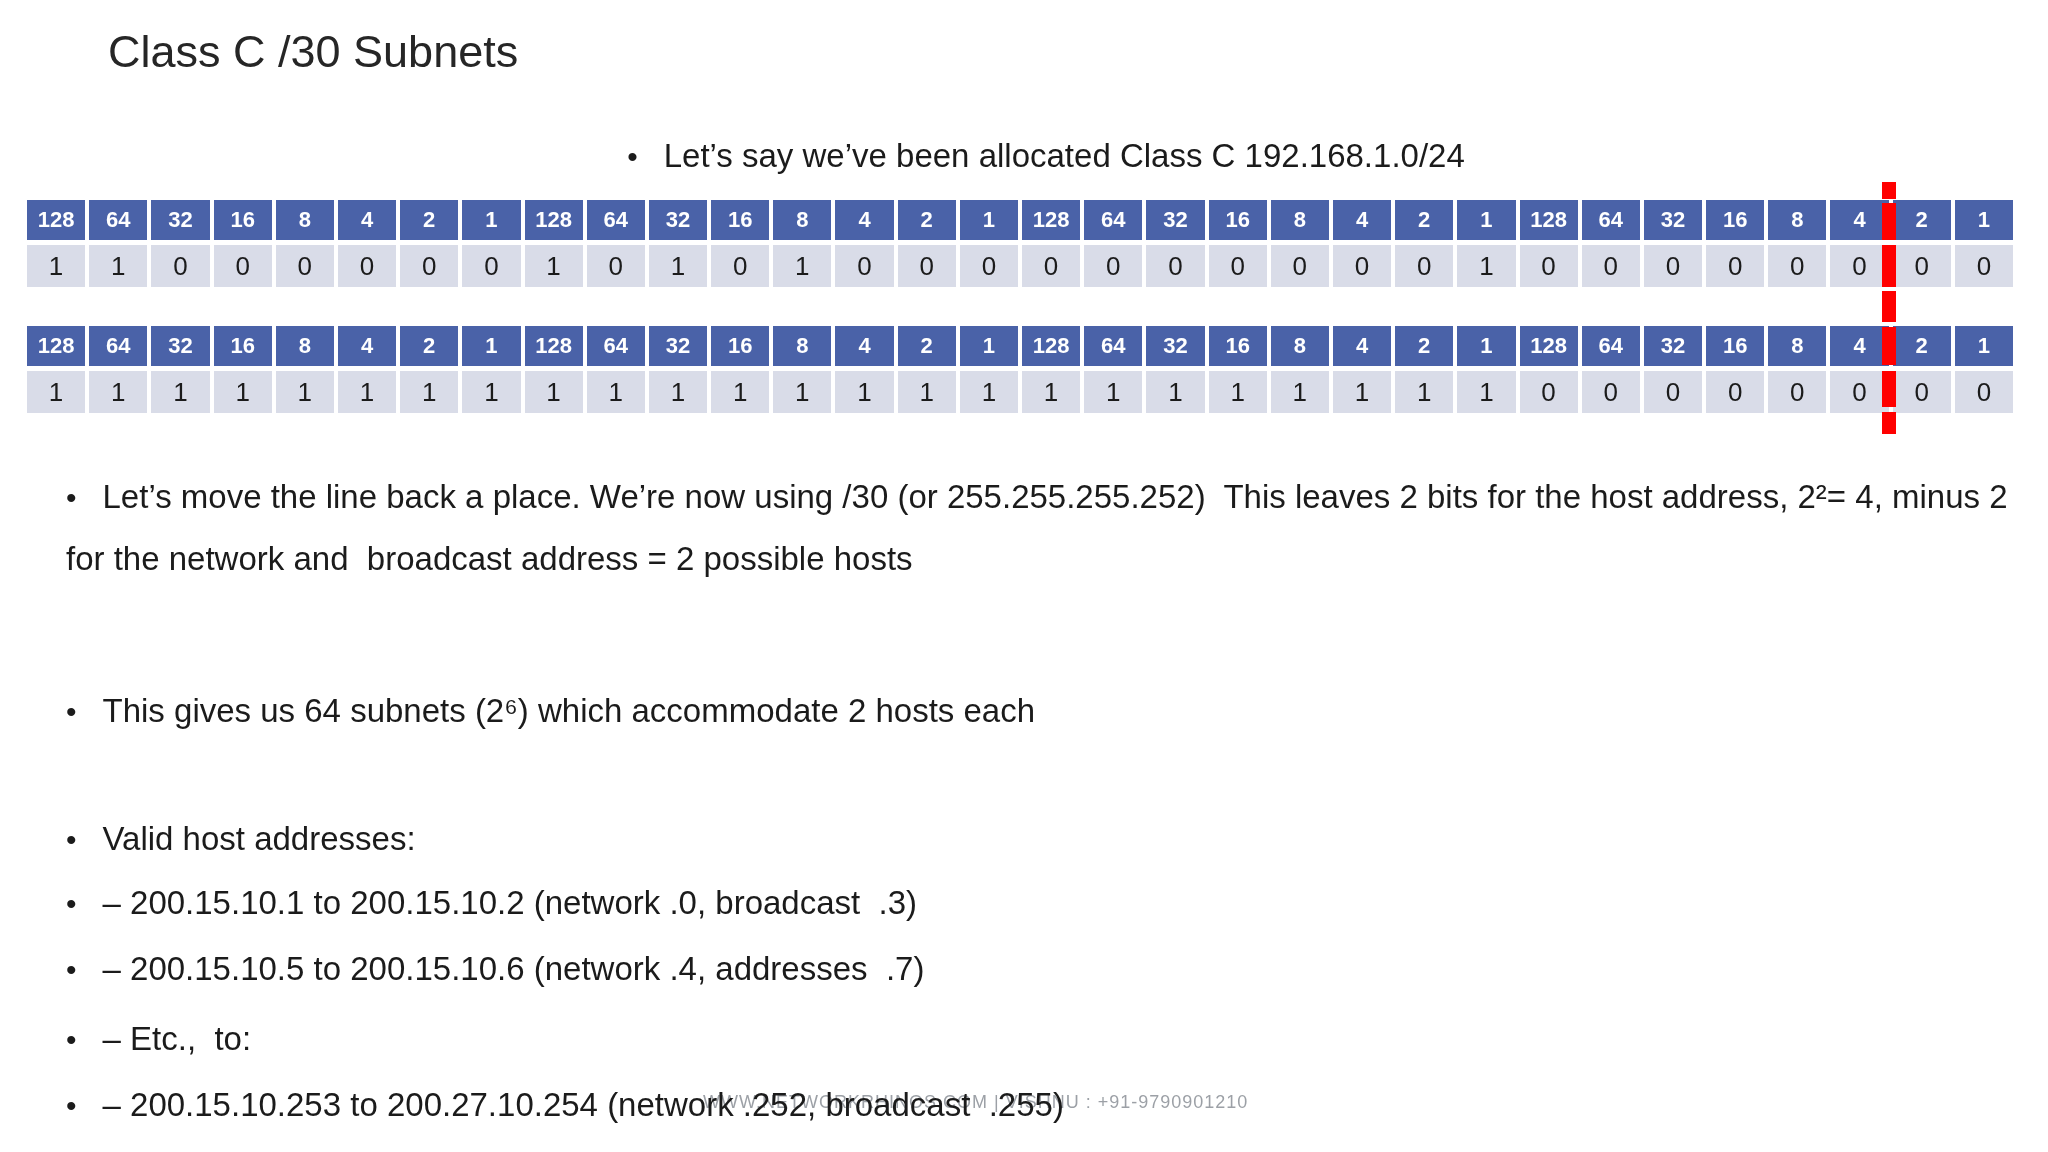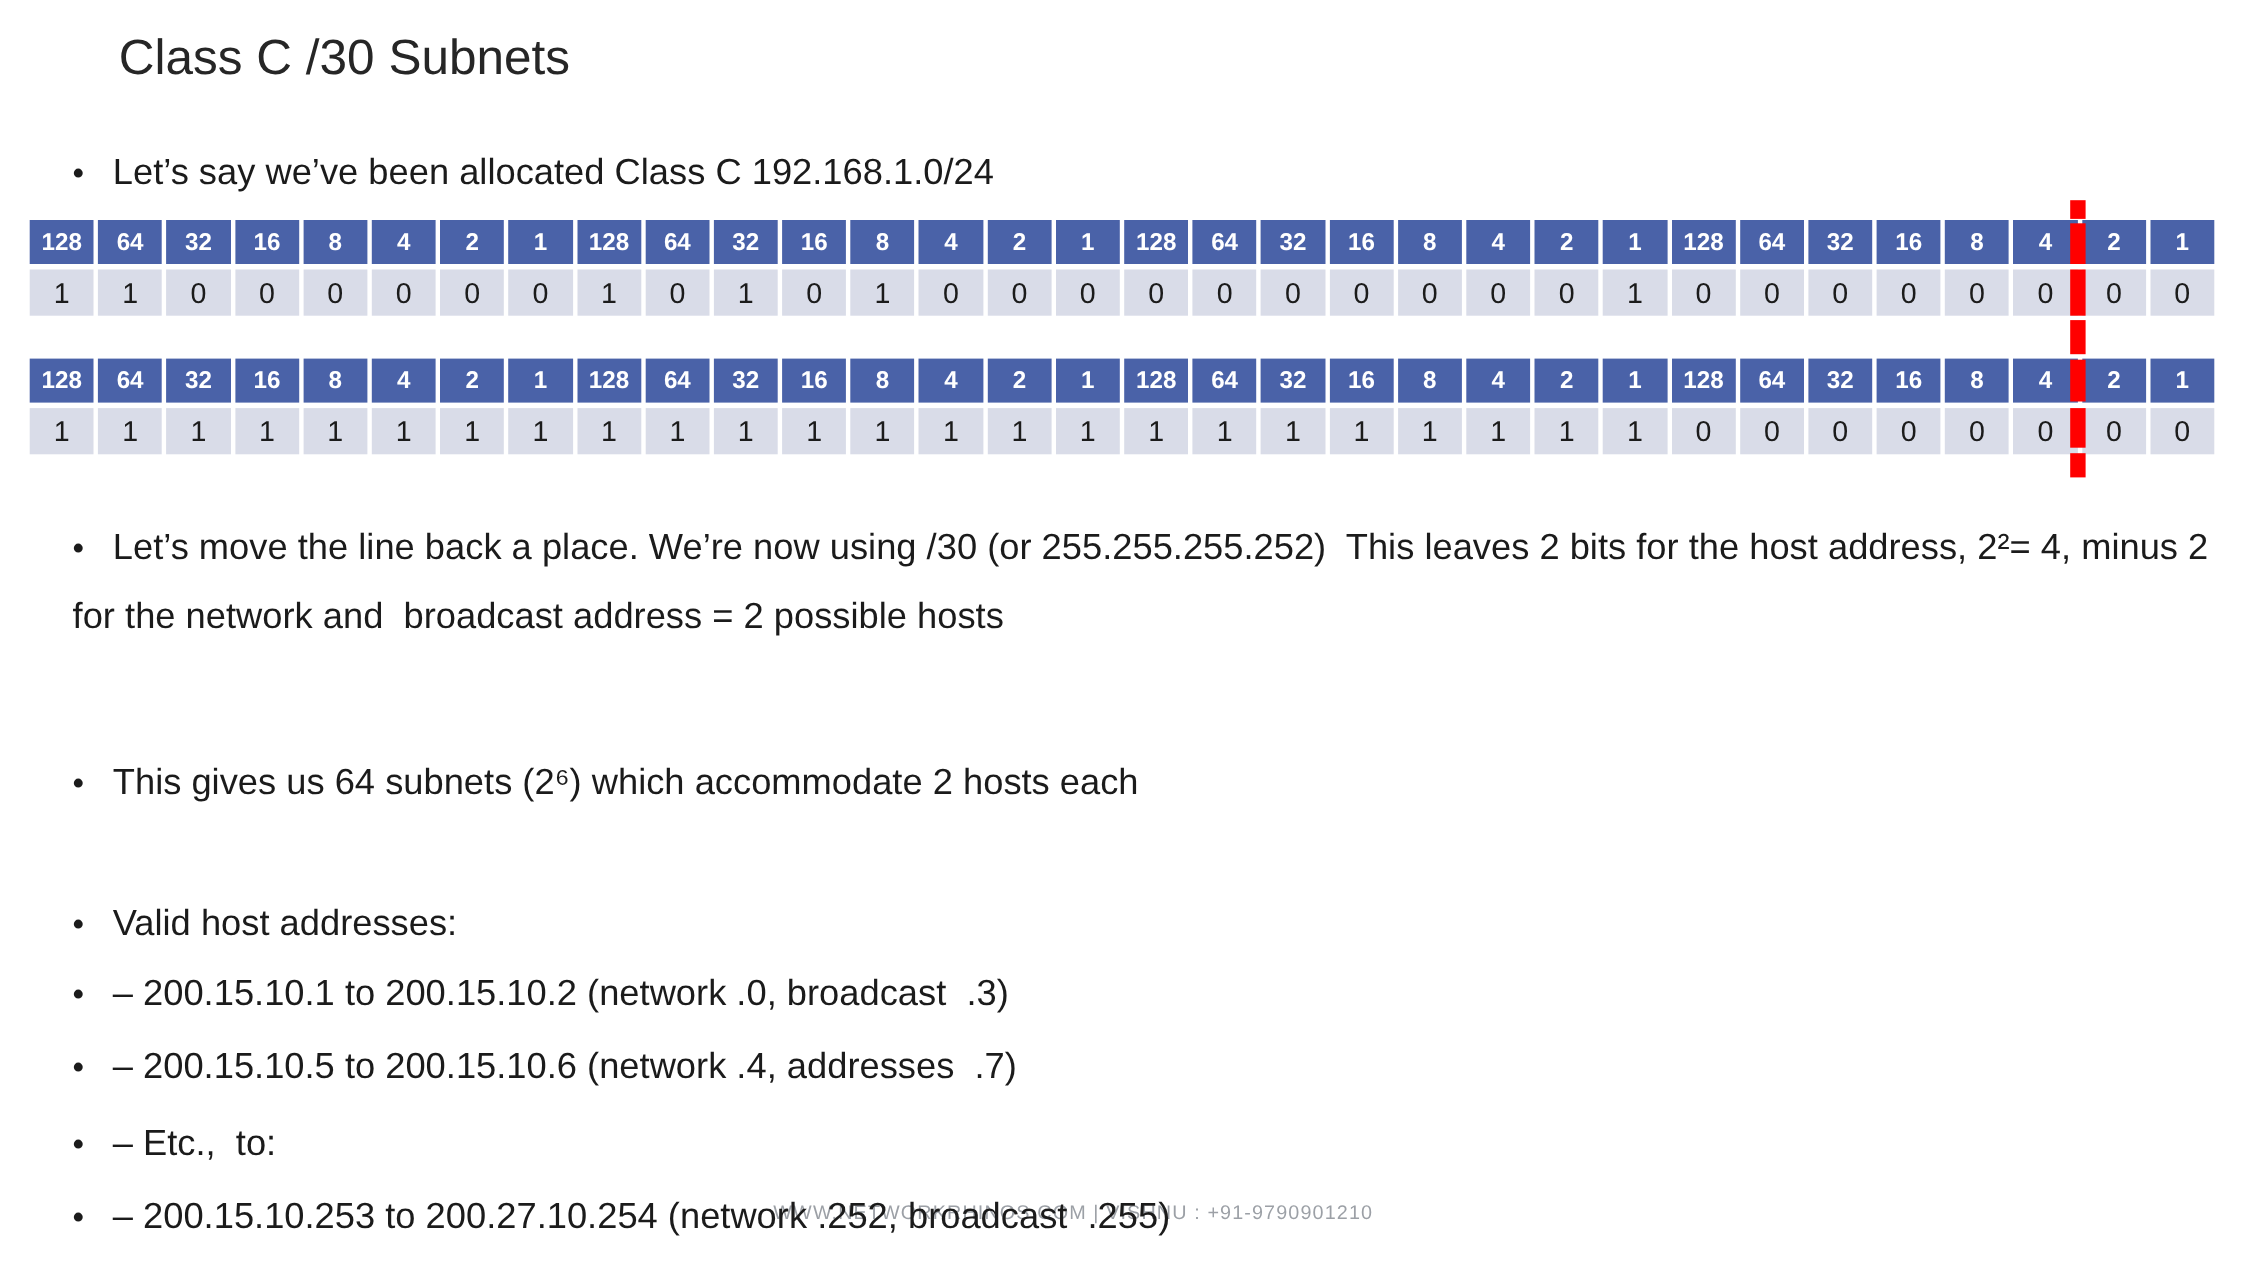--- a/index.html
+++ b/index.html
@@ -29,7 +29,7 @@
     font-size:30px;
     vertical-align:baseline;
   }
-  .b0{top:125px;}
+  .b0{top:125px;text-align:center;}
   .b1{top:466px;}
   .b2{top:608px;}
   .b3{top:680px;}

